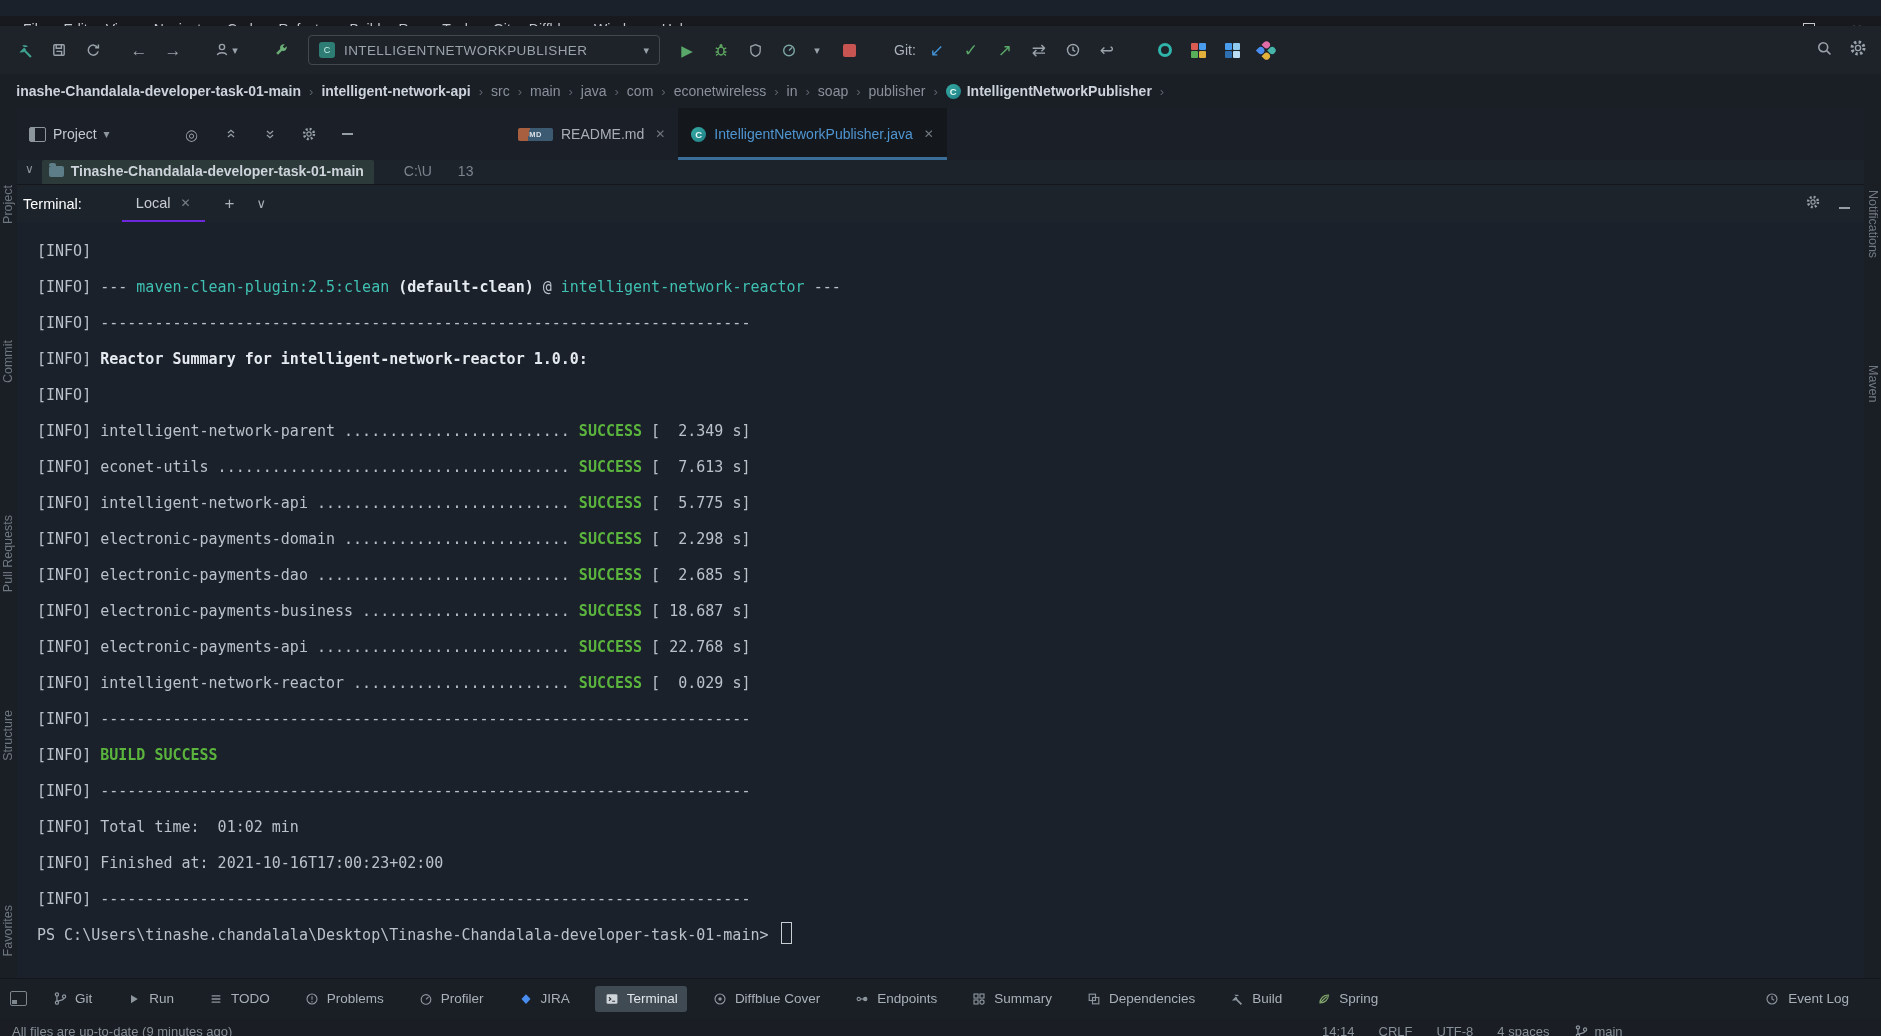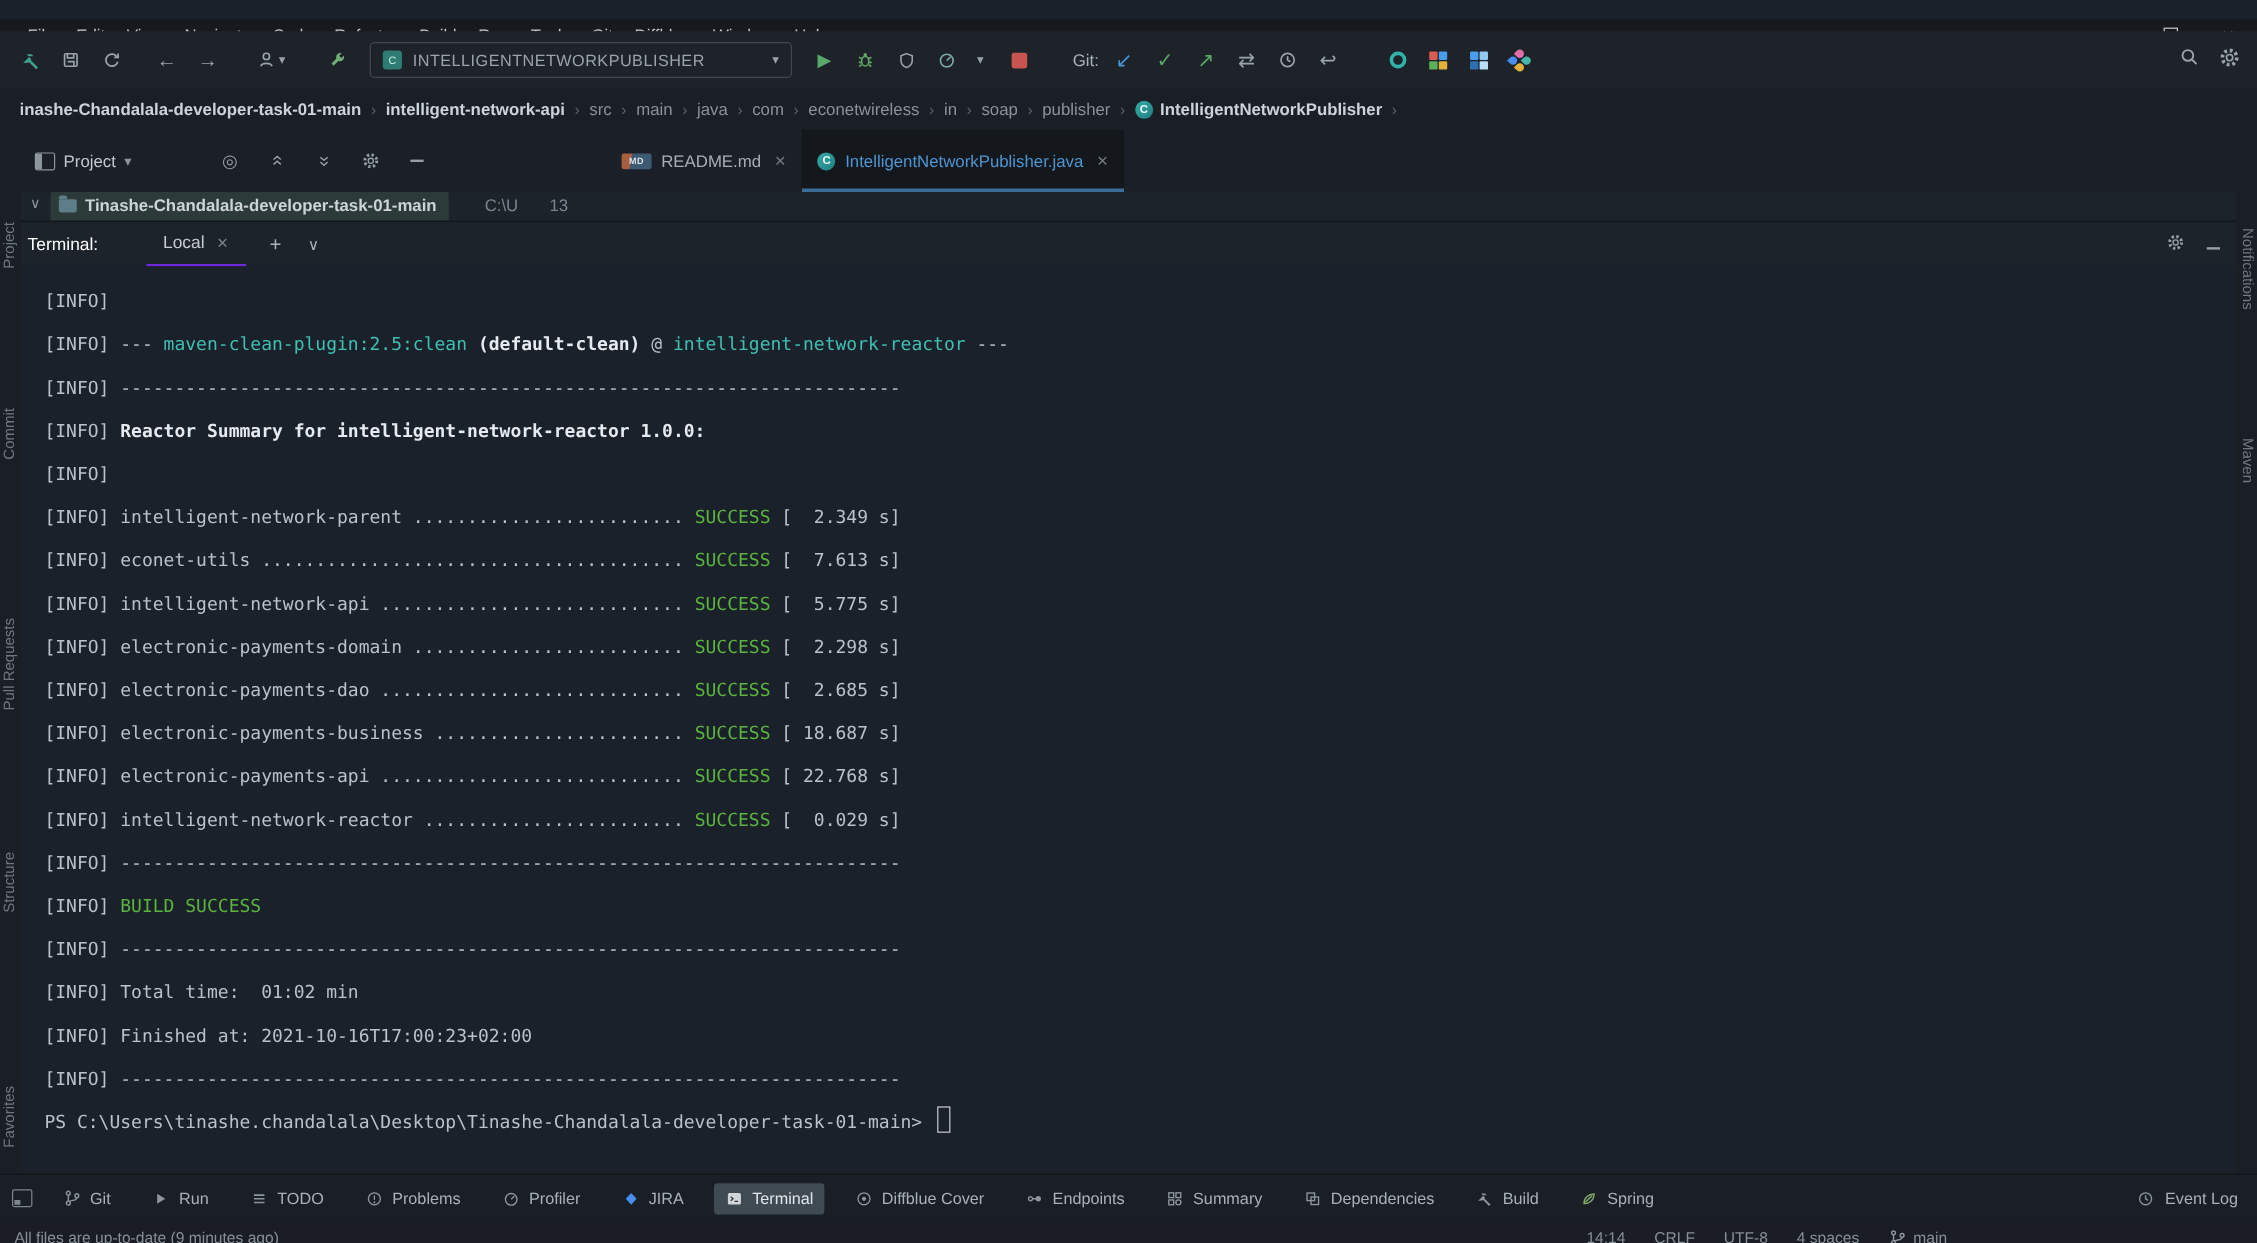--- a/index.html
+++ b/index.html
@@ -51,7 +51,7 @@
   .tab{display:flex;align-items:center;gap:8px;padding:0 13px;font-size:14px;color:#a7aeb6;flex:none;}
   .tab.active{background:#14181d;color:#4f95d1;box-shadow:inset 0 -3px 0 #3a6e99;}
   .tab-close{color:#71787f;font-size:12px;margin-left:3px;}
-  .md-badge{width:25px;height:13px;border-radius:2px;background:linear-gradient(100deg,#a85f3f 0 32%,#3d5a73 32%);color:#d9e1e7;font-size:7.5px;font-weight:bold;display:flex;align-items:center;justify-content:center;letter-spacing:.5px;}
+  .md-badge{width:35px;height:13px;border-radius:2px;background:linear-gradient(100deg,#a85f3f 0 32%,#3d5a73 32%);color:#d9e1e7;font-size:7.5px;font-weight:bold;display:flex;align-items:center;justify-content:center;letter-spacing:.5px;}
 
   
   .treerow{position:absolute;left:17px;top:160px;right:17px;height:24px;background:#1d232b;overflow:hidden;display:flex;align-items:flex-start;gap:8px;padding-left:8px;font-size:14px;box-sizing:border-box;}

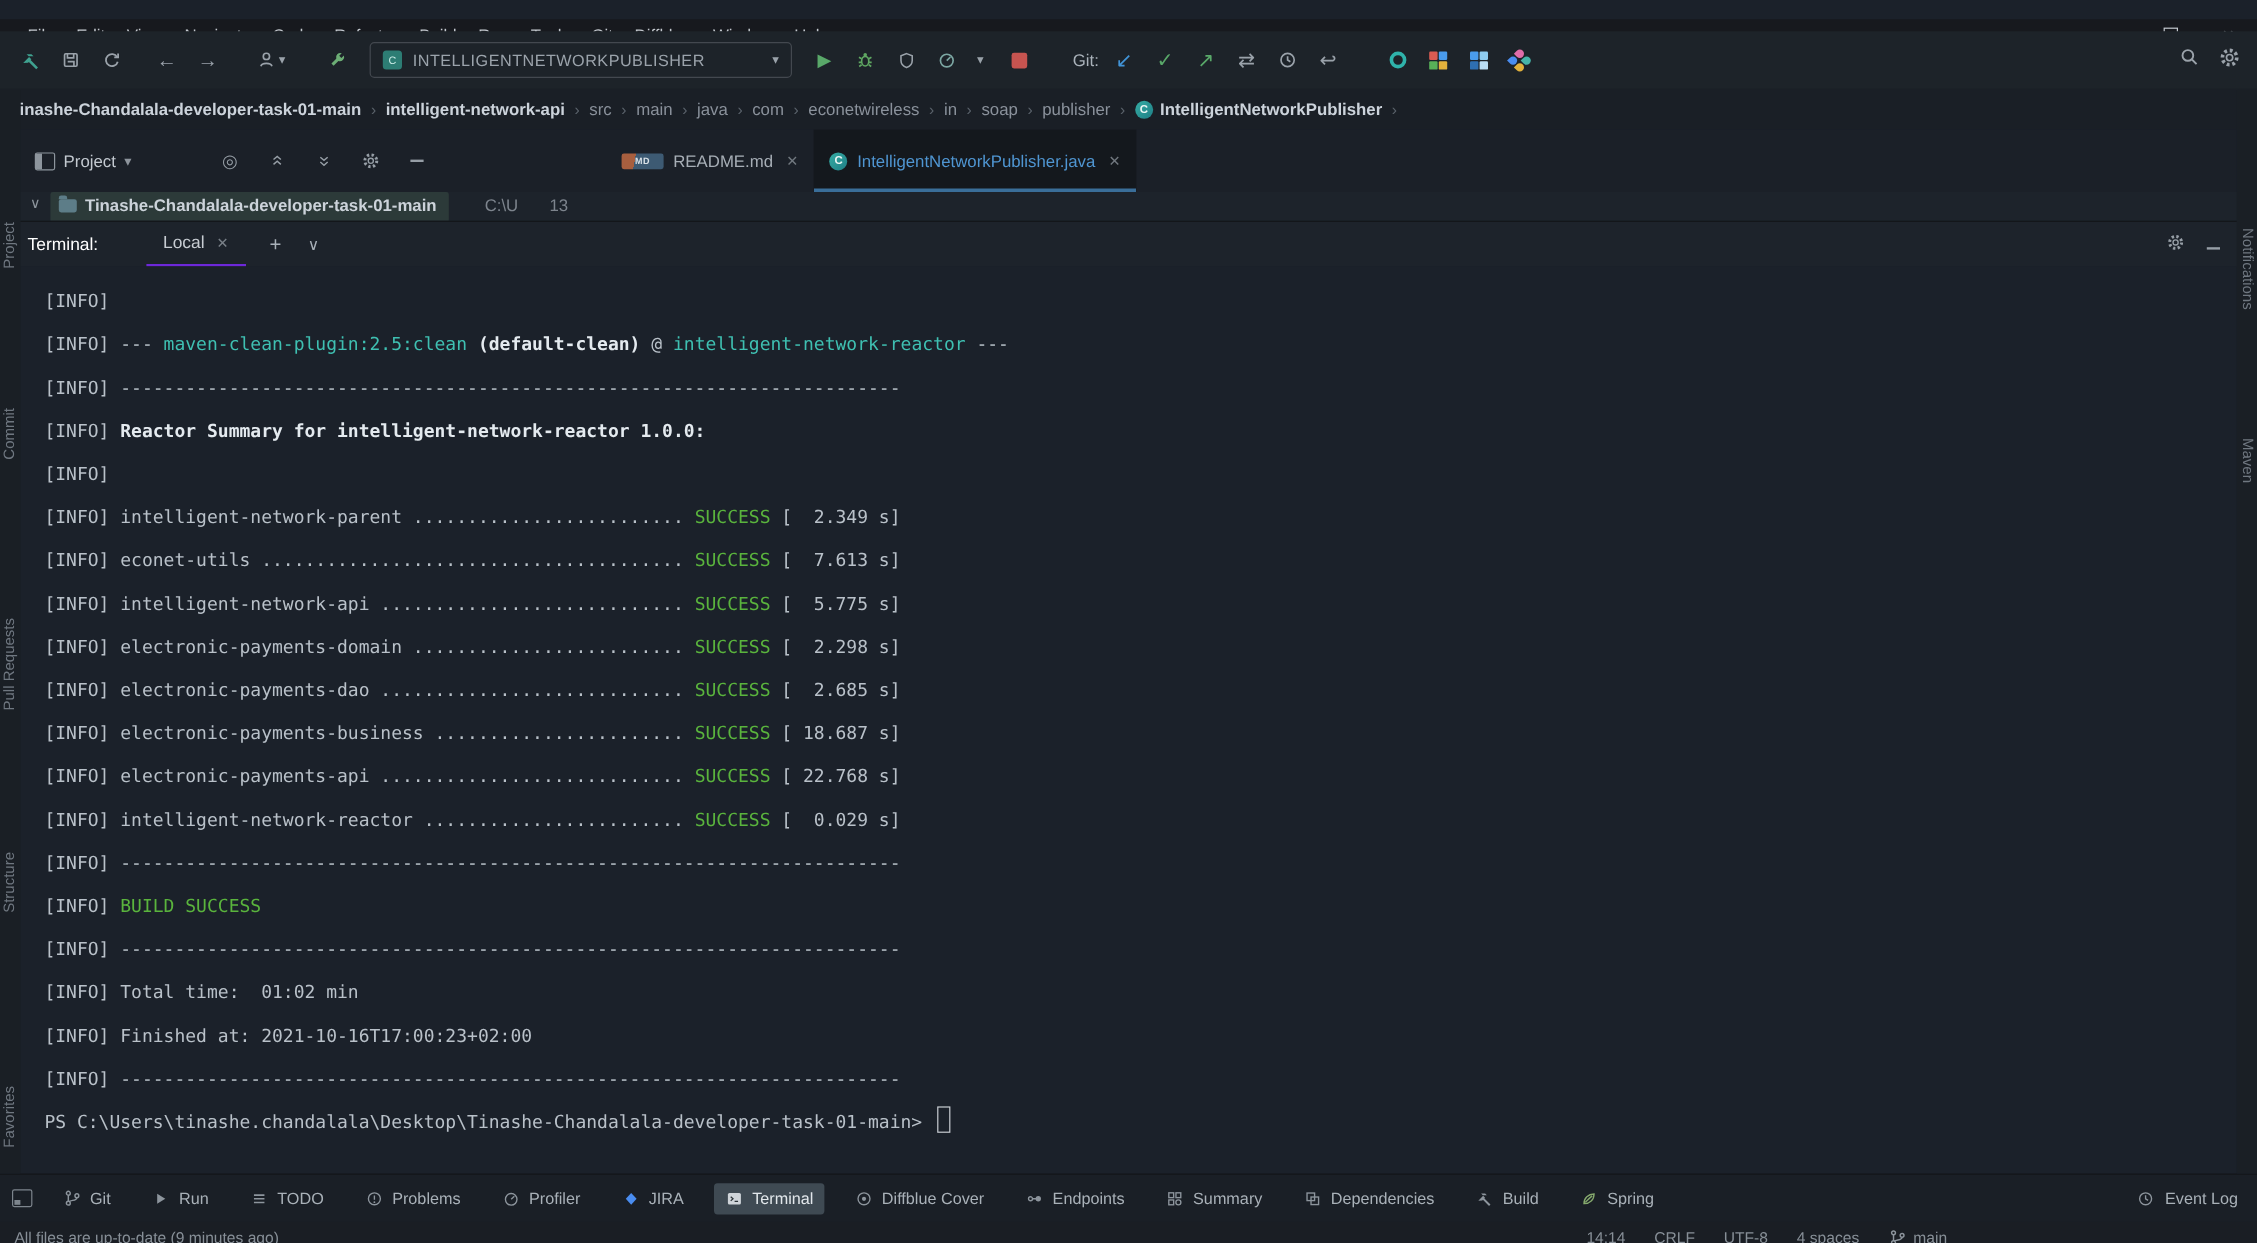--- a/index.html
+++ b/index.html
@@ -76,7 +76,7 @@
              font-family:"DejaVu Sans Mono",monospace;font-size:15px;line-height:36px;
              padding:11px 0 0 20px;white-space:pre;overflow:hidden;box-sizing:border-box;}
   .term-line{height:36px;}
-  .c-p{color:#b9c1c9;} .c-c{color:#3fc0b2;} .c-g{color:#5ab43d;} .c-b{color:#e4eaef;font-weight:bold;}
+  .c-p{color:#b9c1c9;} .c-c{color:#3fc0b2;} .c-g{color:#5ab43d;font-weight:bold;} .c-b{color:#e4eaef;font-weight:bold;}
   .term-cursor{display:inline-block;width:9px;height:20px;border:1.2px solid #c9ced3;vertical-align:-4px;margin-left:3px;}
 
   

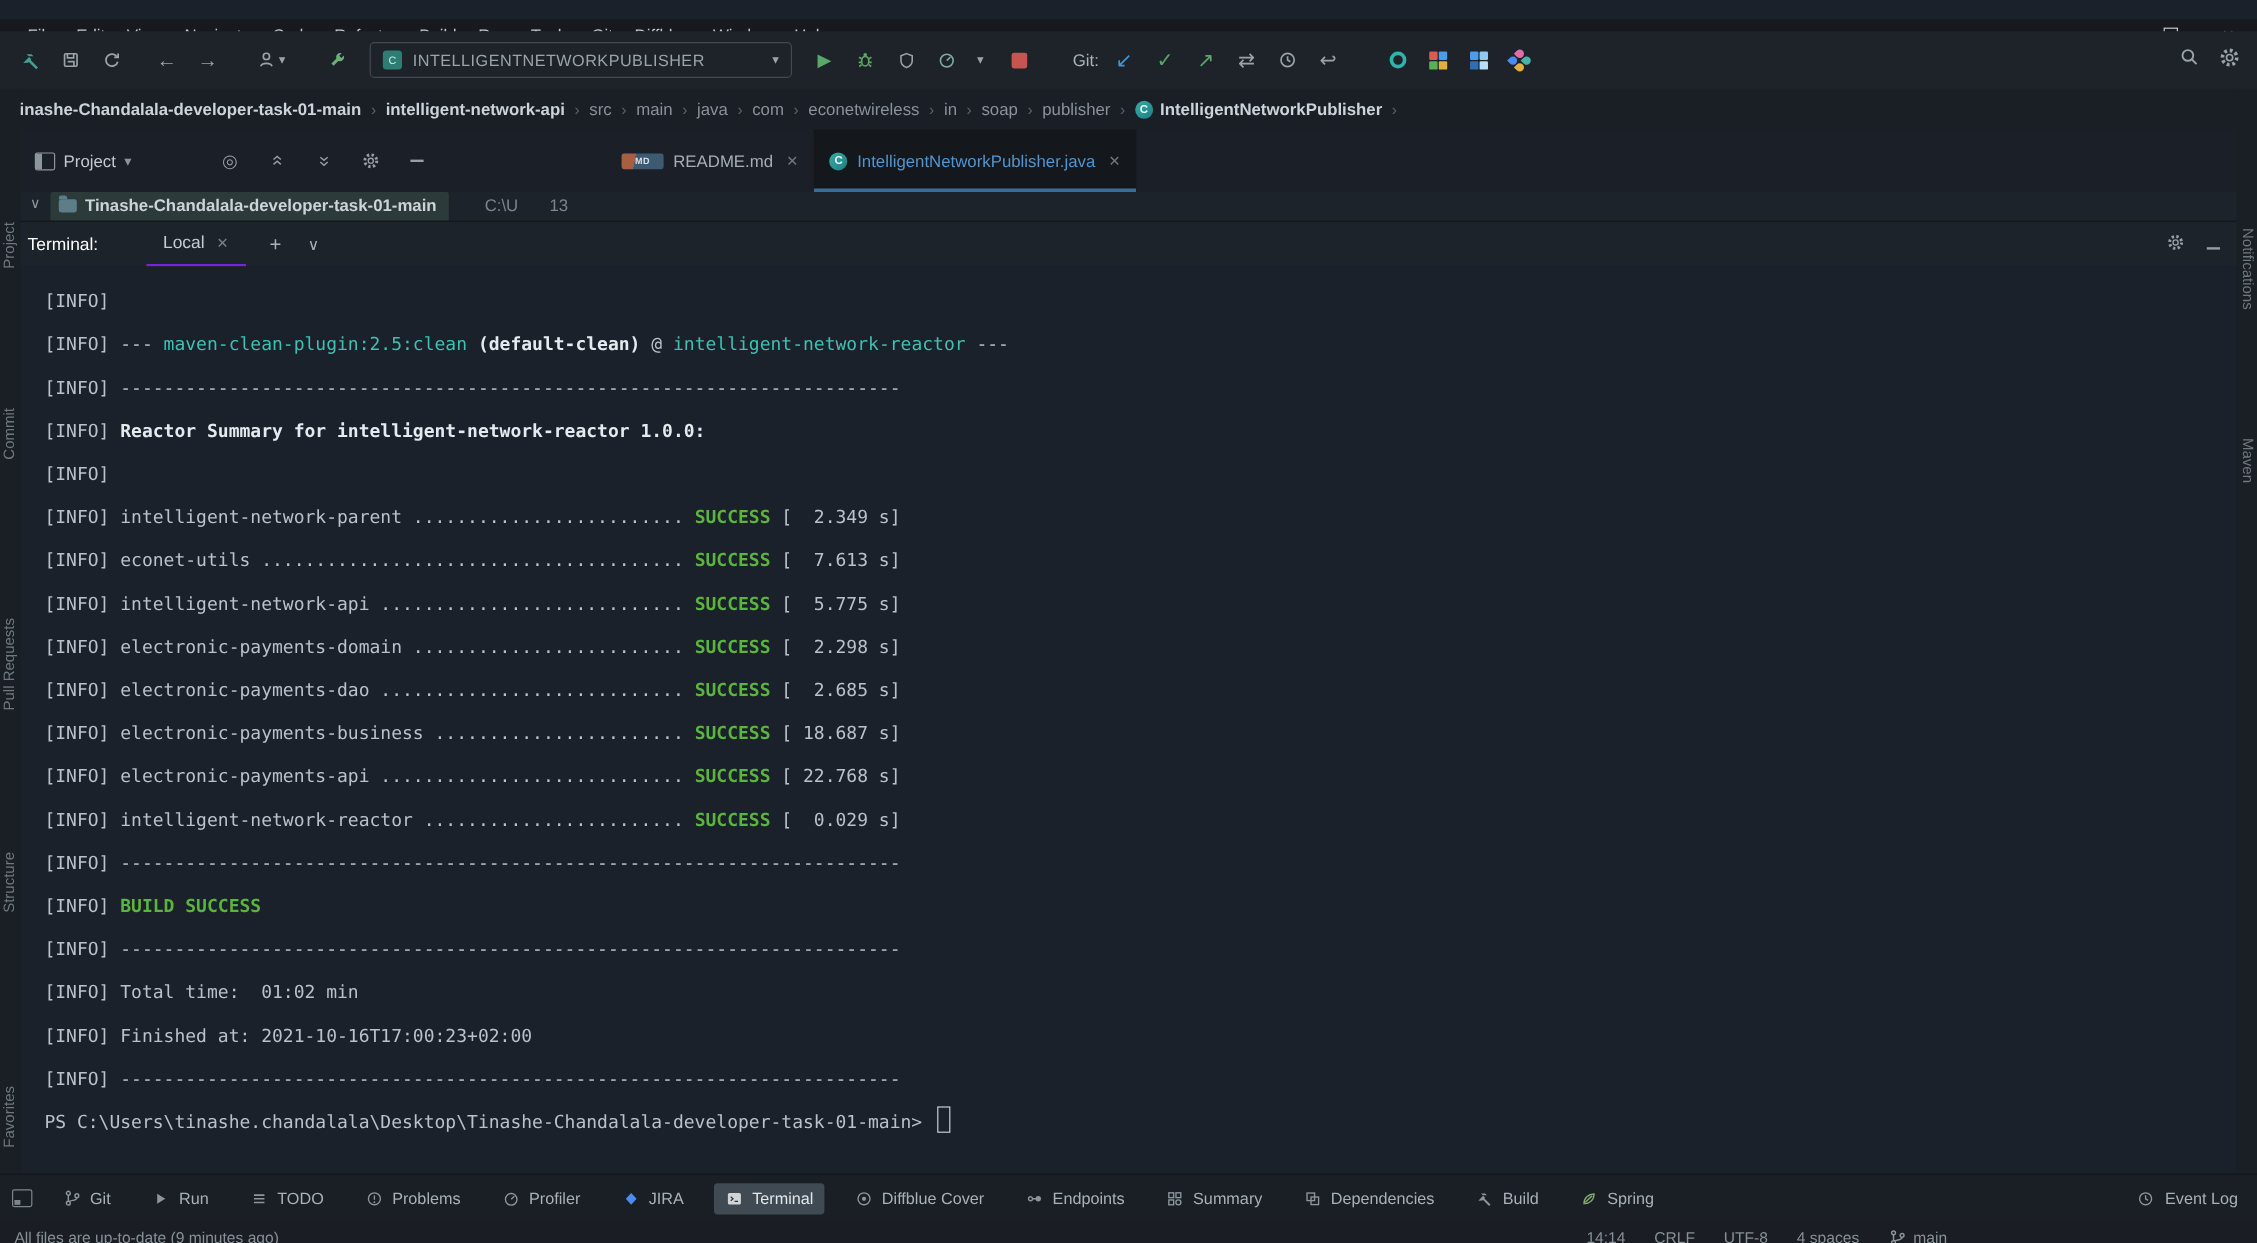--- a/index.html
+++ b/index.html
@@ -86,7 +86,7 @@
   .tool-btn{display:flex;align-items:center;gap:7px;padding:5px 9px;border-radius:3px;margin-right:16px;white-space:nowrap;}
   .tool-btn.active{background:#3f4a53;color:#e2e7eb;}
   .tb-ico{display:inline-flex;align-items:center;justify-content:center;width:16px;height:16px;}
-  .event-log{margin-left:auto;display:flex;gap:8px;align-items:center;margin-right:16px;white-space:nowrap;justify-content:center;}
+  .event-log{margin-left:auto;display:flex;gap:8px;align-items:center;margin-right:32px;white-space:nowrap;justify-content:center;}
 
   
   .statusbar{position:absolute;left:0;top:1018px;width:100%;height:26px;background:#1a1e24;font-size:13px;color:#878f97;display:flex;align-items:center;}

